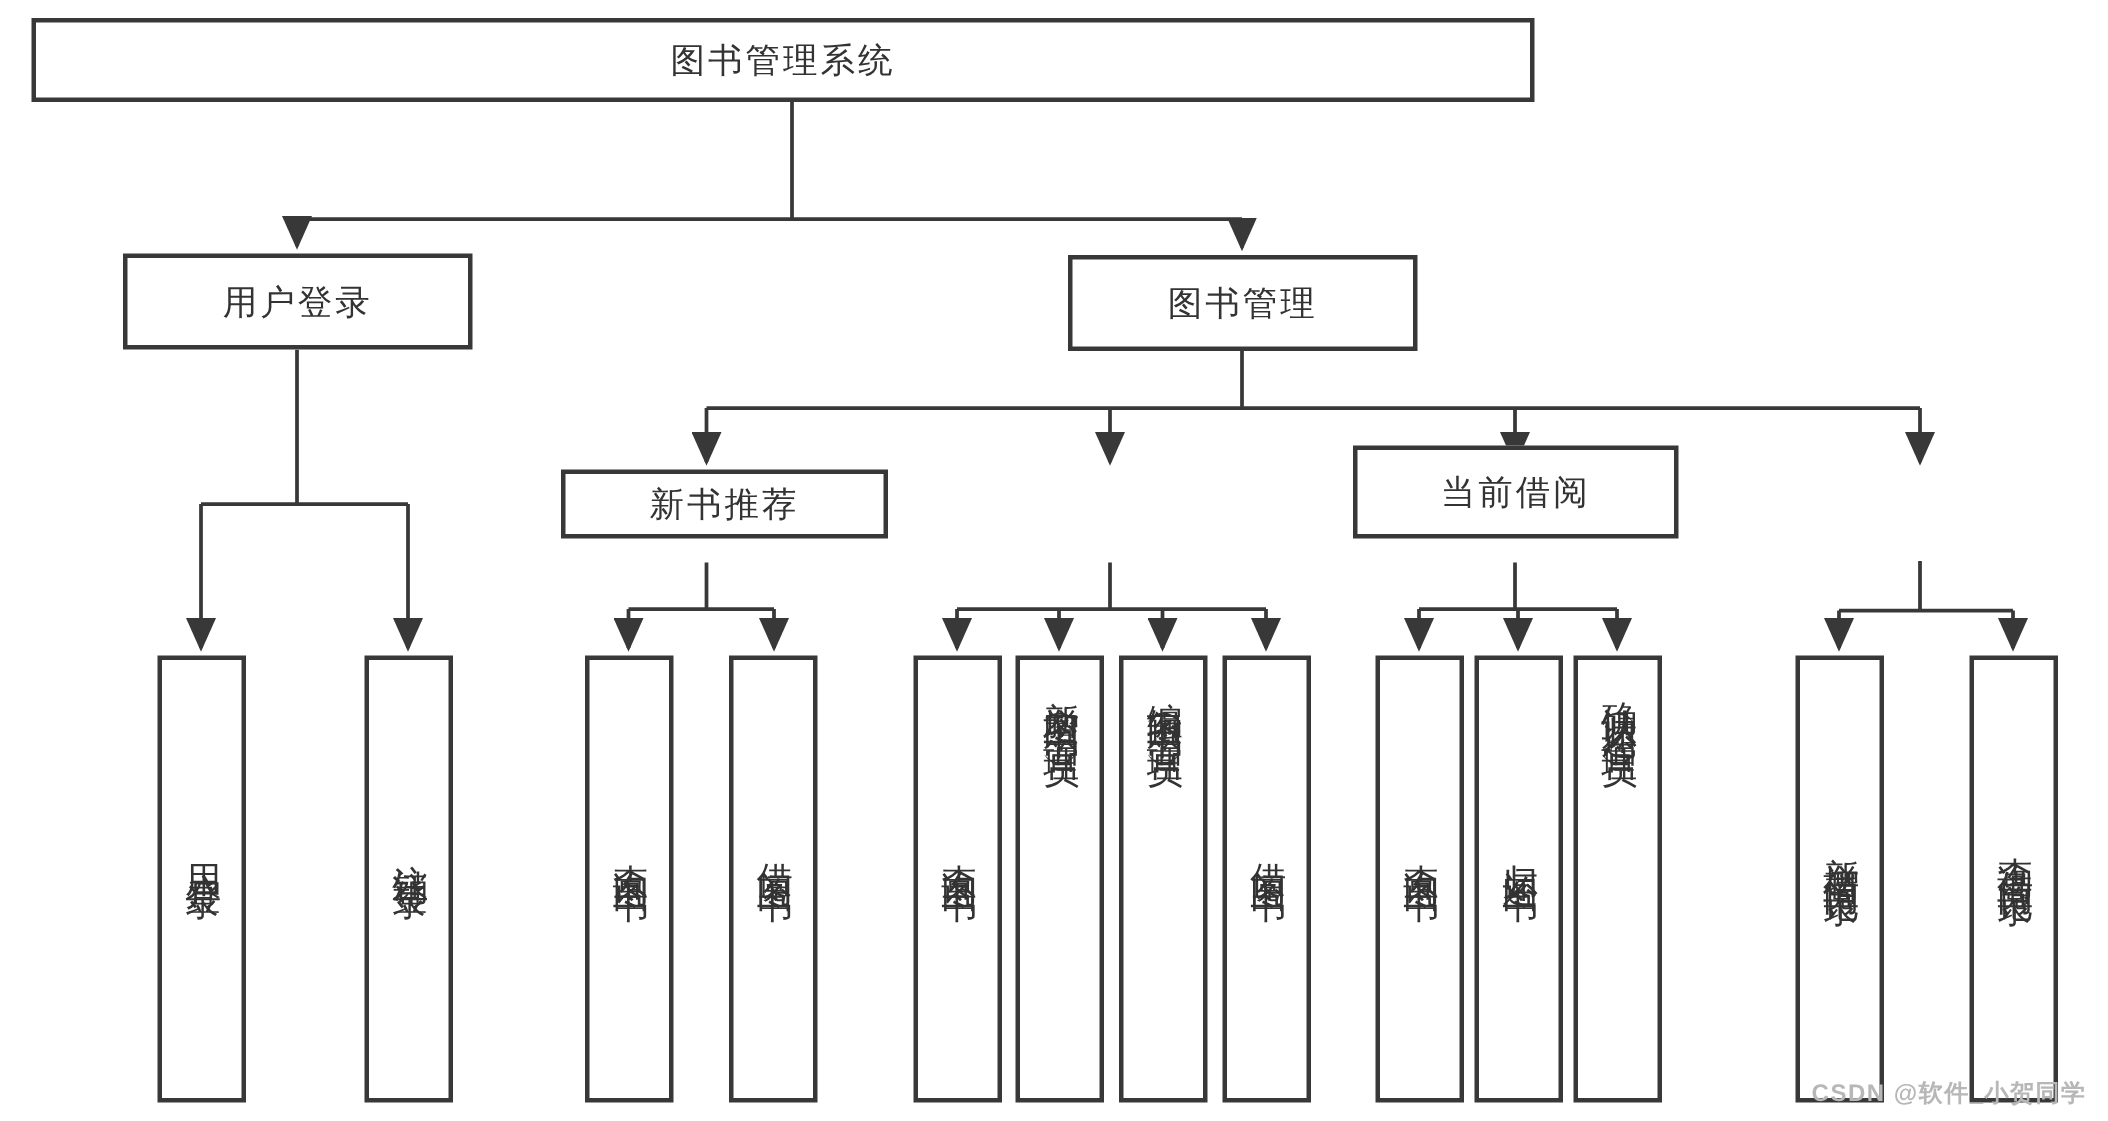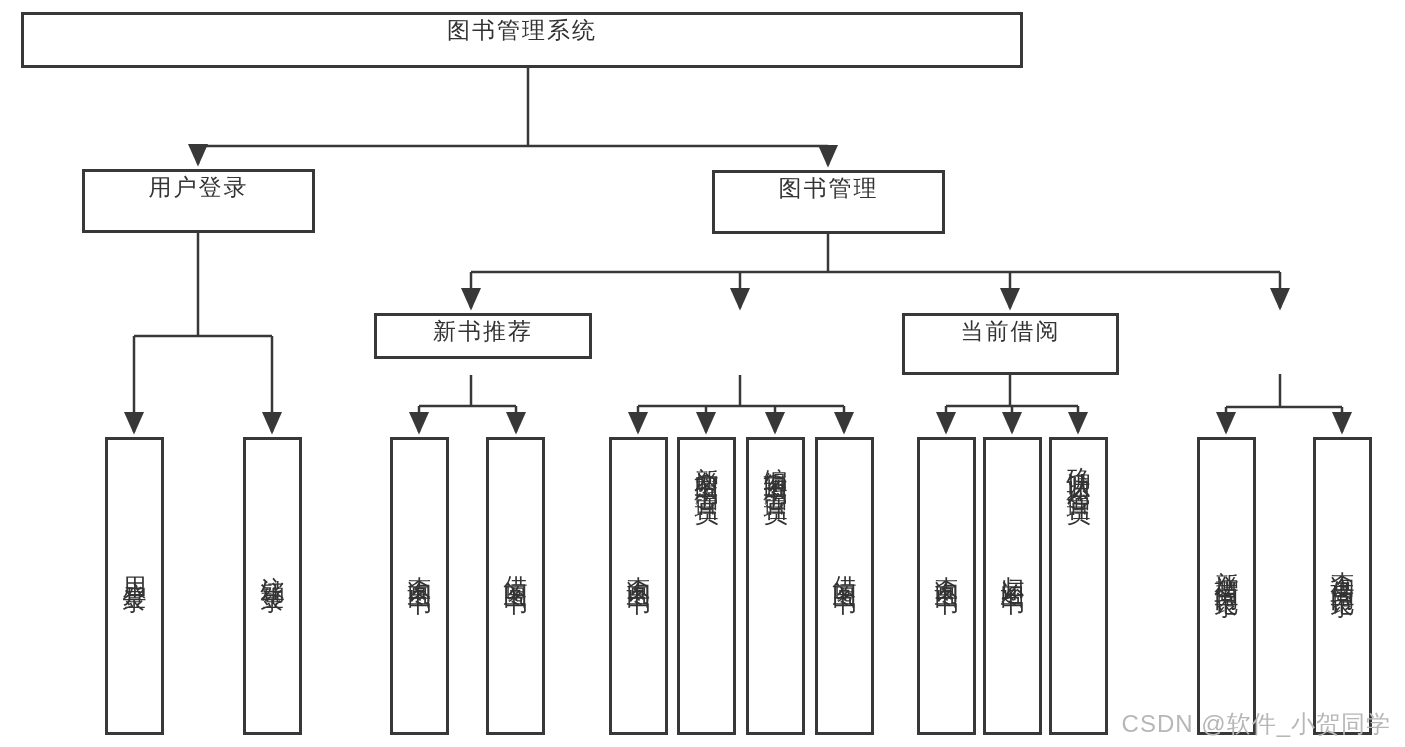--- a/index.html
+++ b/index.html
@@ -17,7 +17,7 @@
     box-sizing:border-box;
     border:3px solid #383838;
     background:#ffffff;
-    display:flex;justify-content:center;
+    display:flex;align-items:center;justify-content:center;
     font-size:23px;
     letter-spacing:2px;
     color:#333333;

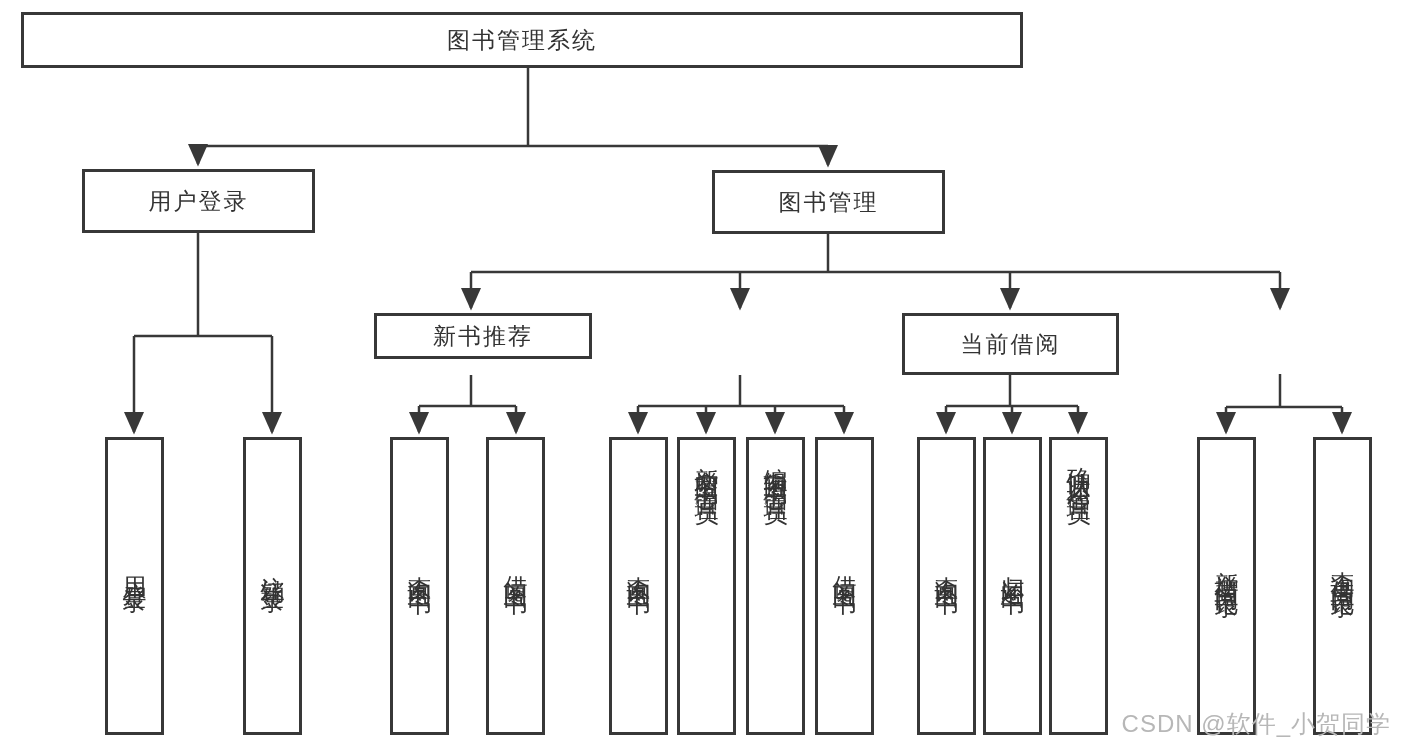--- a/index.html
+++ b/index.html
@@ -120,7 +120,7 @@
   <div class="box" style="left:374px;top:313px;width:218px;height:46px">
     <span>新书推荐</span>
   </div>
-  <div class="box" style="left:902px;top:313px;width:217px;height:62px">
+  <div class="box" style="left:902px;top:297px;width:217px;height:62px">
     <span>当前借阅</span>
   </div>
 

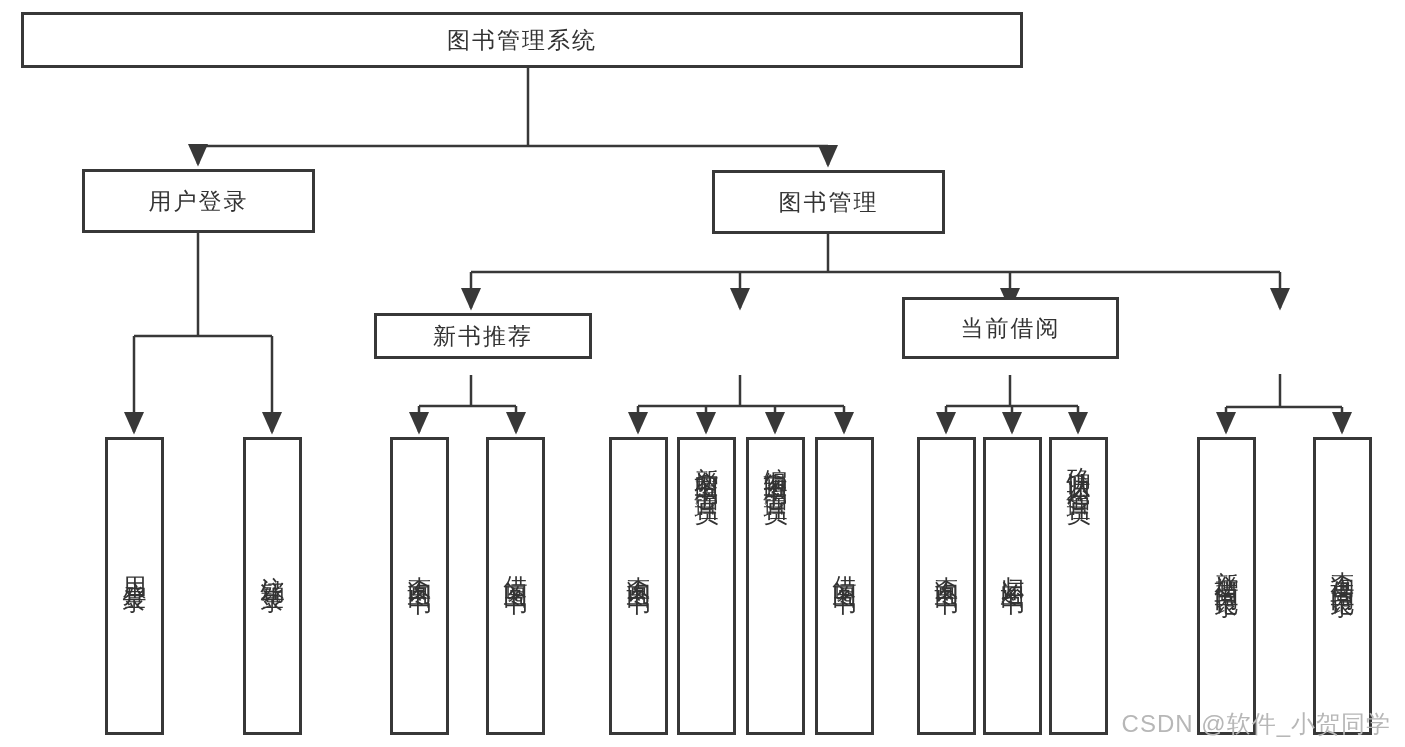--- a/index.html
+++ b/index.html
@@ -44,11 +44,12 @@
   #watermark{
     position:absolute;
     right:14px;bottom:7px;
-    font-size:24px;
+    font-size:16px;
     color:#b7b7b7;
     letter-spacing:1px;
     z-index:5;
     white-space:nowrap;
+    font-weight:bold;
   }
 </style>
 </head>

